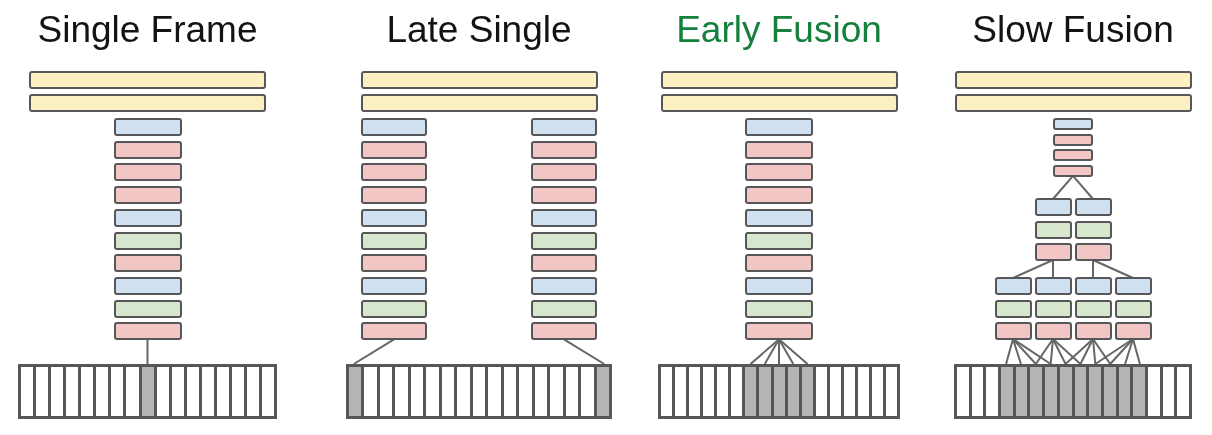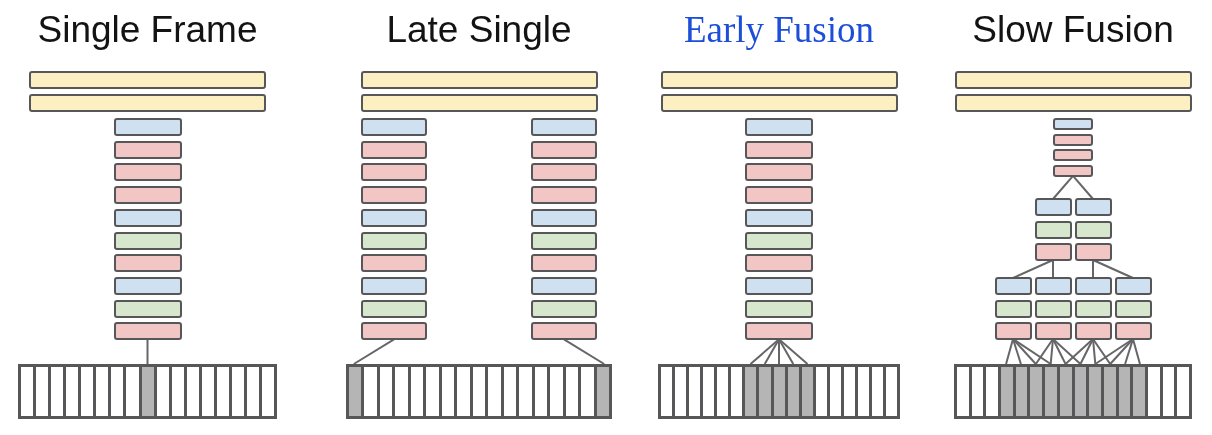--- a/index.html
+++ b/index.html
@@ -114,7 +114,7 @@
         <line x1="121" y1="339.29999999999995" x2="135.23529411764704" y2="364" stroke="#666666" stroke-width="2"></line>
         <line x1="121" y1="339.29999999999995" x2="149.47058823529412" y2="364" stroke="#666666" stroke-width="2"></line>
       </svg>
-    <h2 class="title" style="color: #1d4ed8; font-family: Liberation Serif, serif;">Early Fusion</h2>
+    <h2 class="title" style="color: #15803d;">Early Fusion</h2>
     <div class="parts">
         <div class="box" style="left: 2.5px; top: 71px; width: 237px; height: 18px; background: rgb(252, 240, 195); border: 2px solid rgb(87, 87, 90);"></div>
         <div class="box" style="left: 2.5px; top: 94px; width: 237px; height: 18px; background: rgb(252, 240, 195); border: 2px solid rgb(87, 87, 90);"></div>

